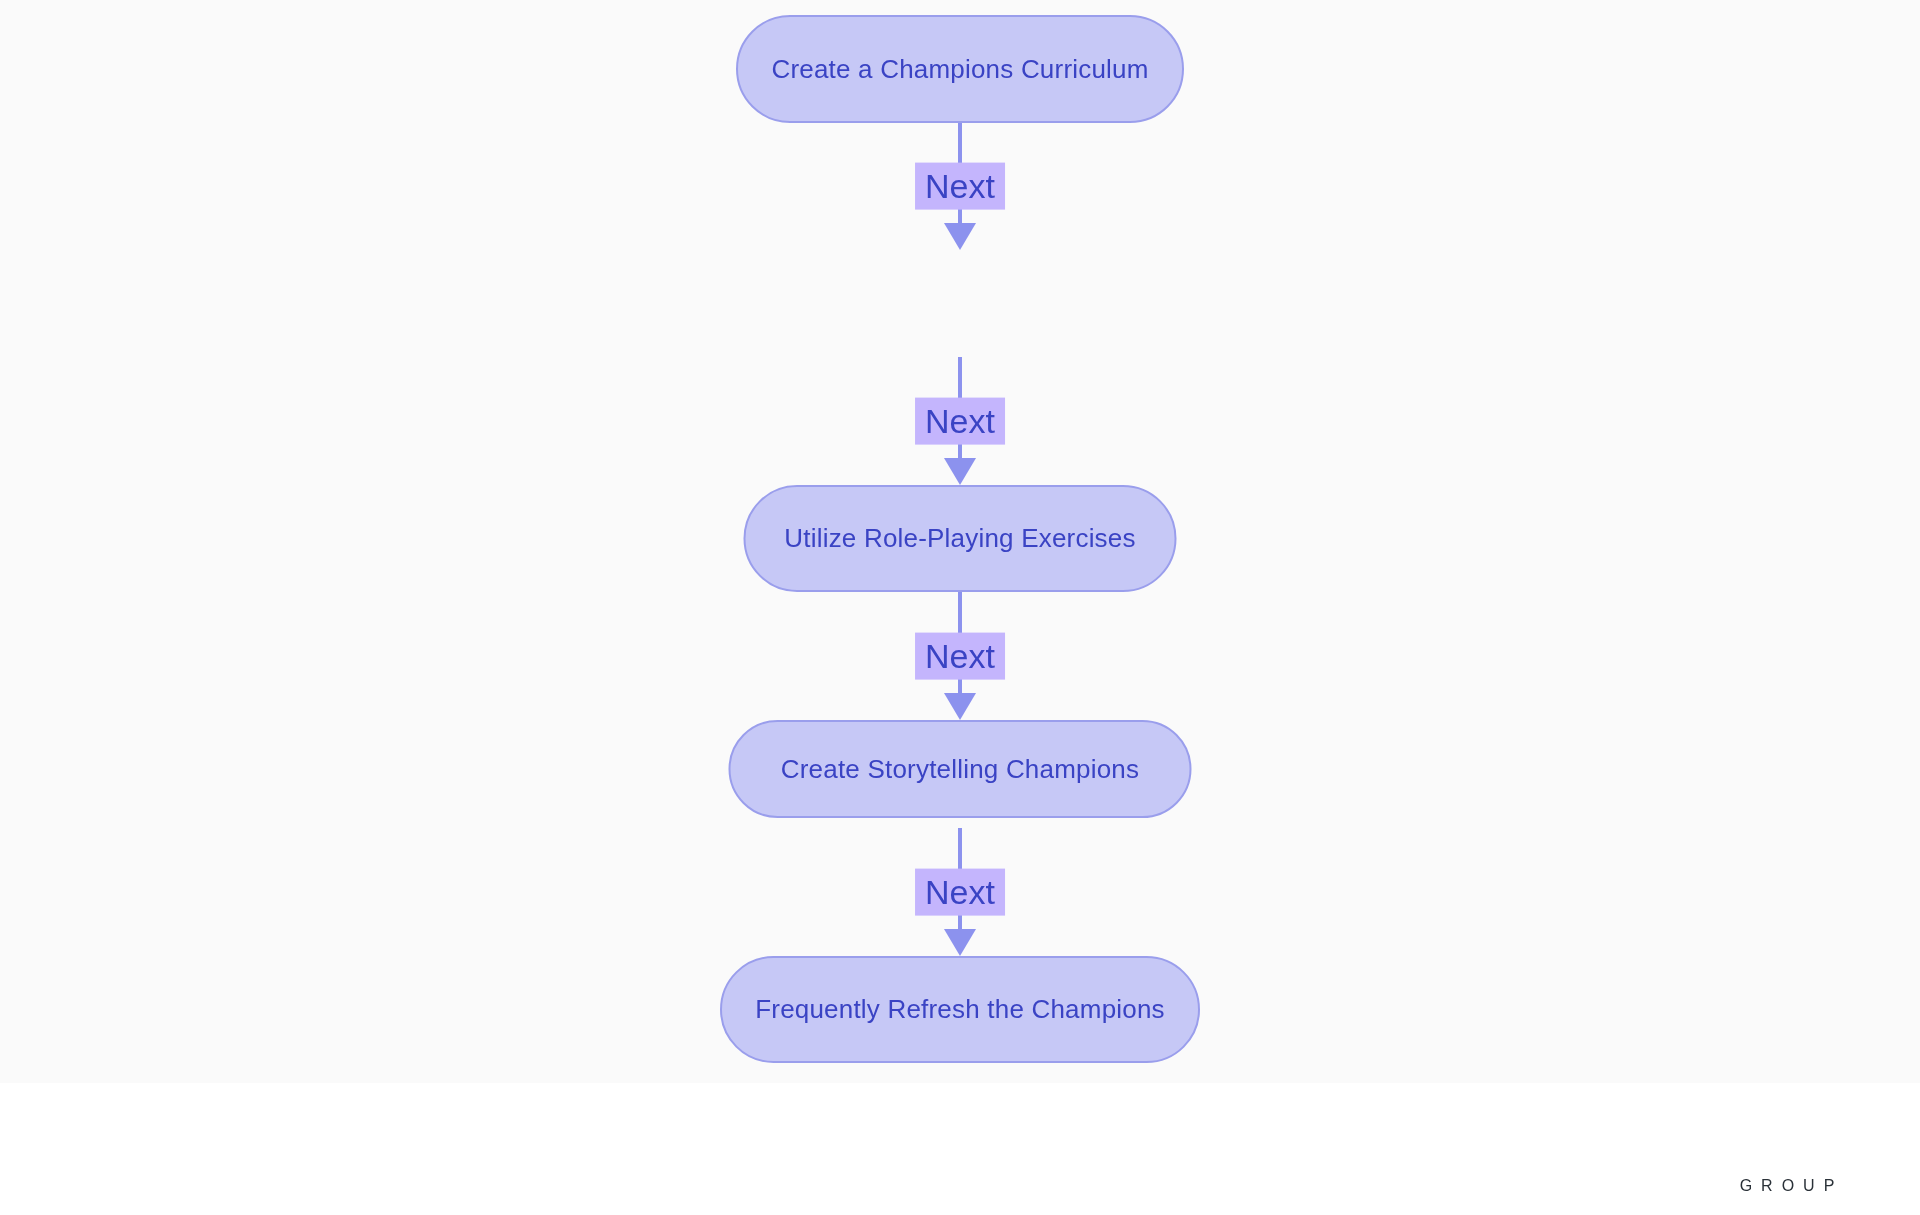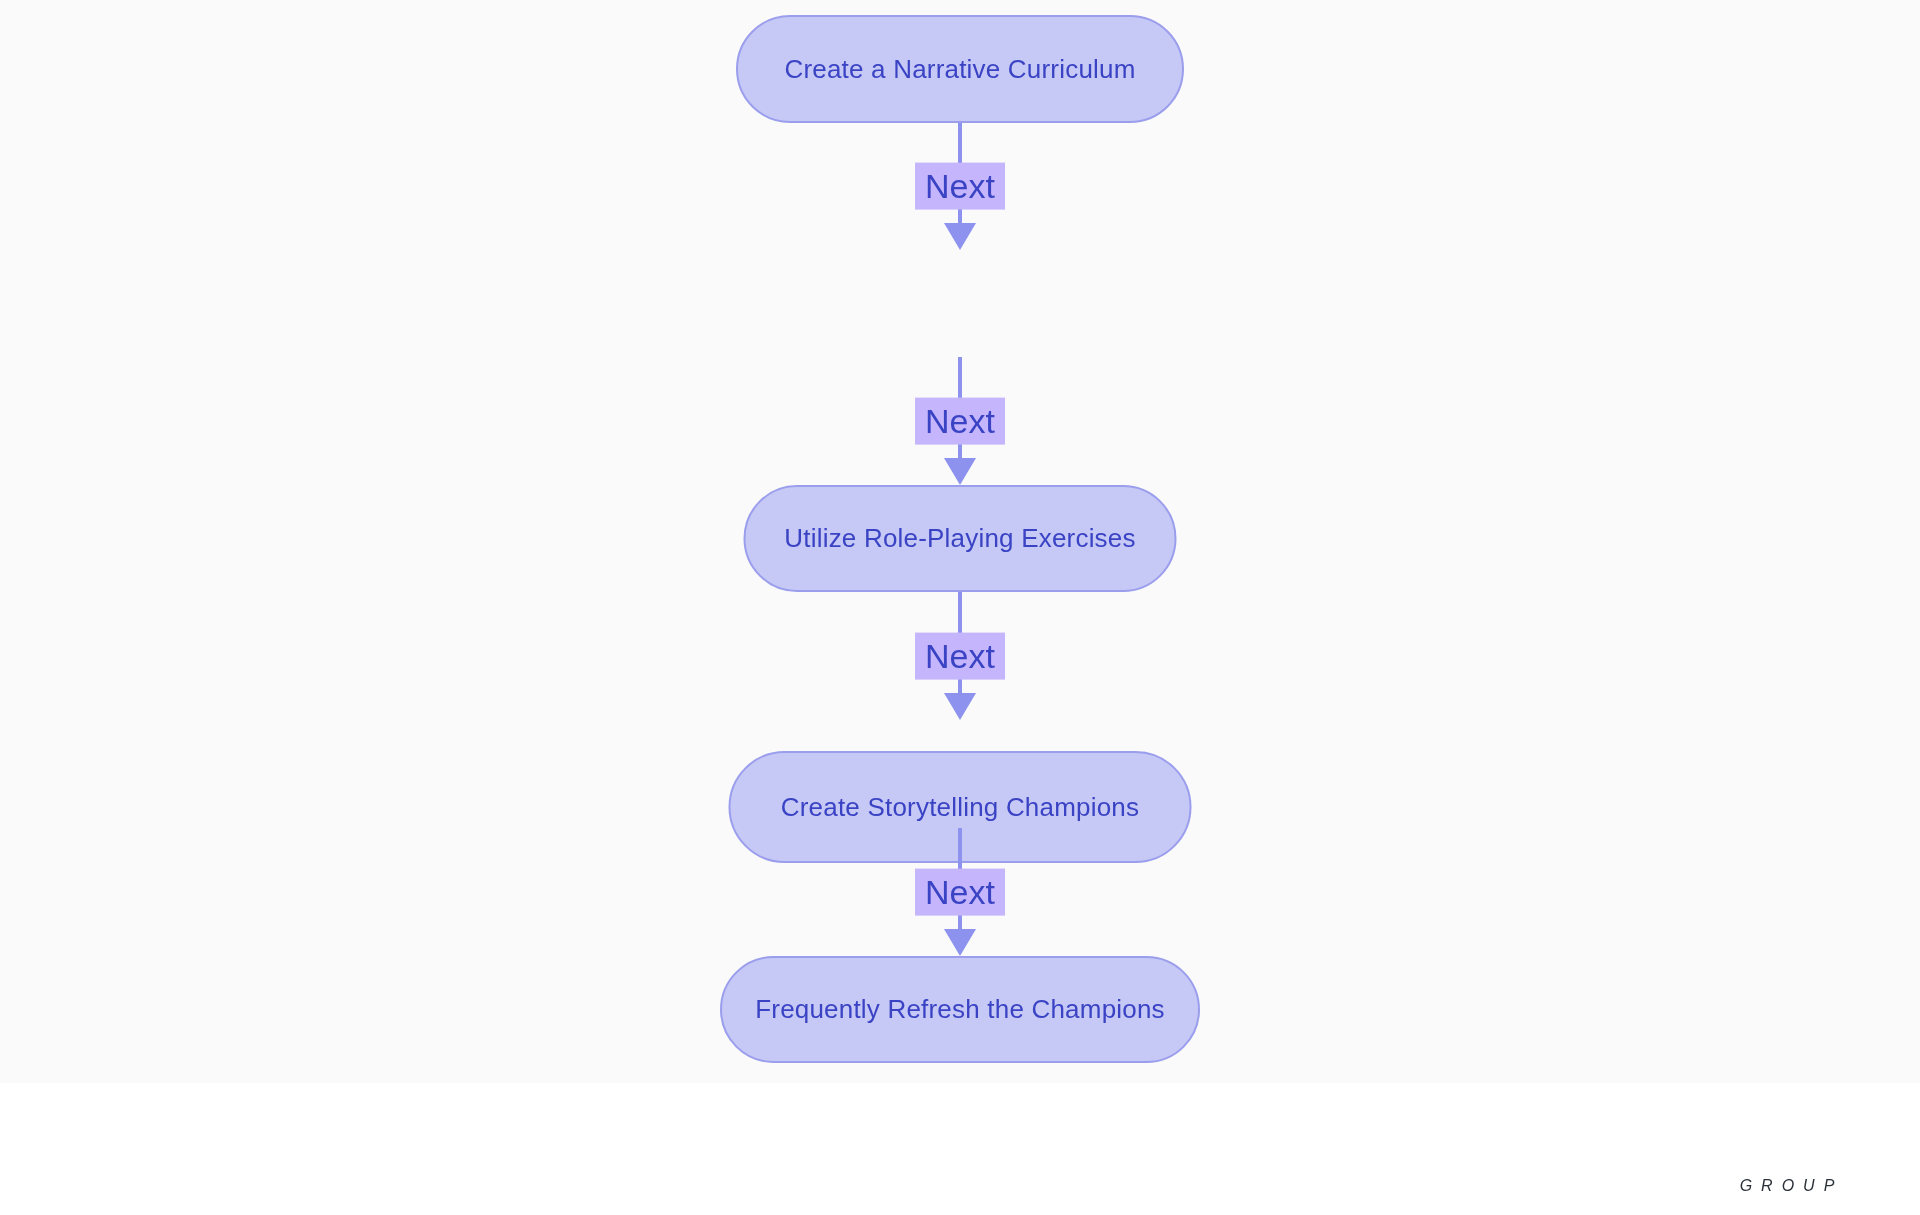--- a/index.html
+++ b/index.html
@@ -88,7 +88,7 @@
 <div class="canvas">
 
   <div class="node" style="top:15px; width:448px; height:108px">
-    <span>Create a Narrative Curriculum</span>
+    <span>Create a Champions Curriculum</span>
   </div>
 
   <div class="edge-line" style="top:123px; height:100px"></div>

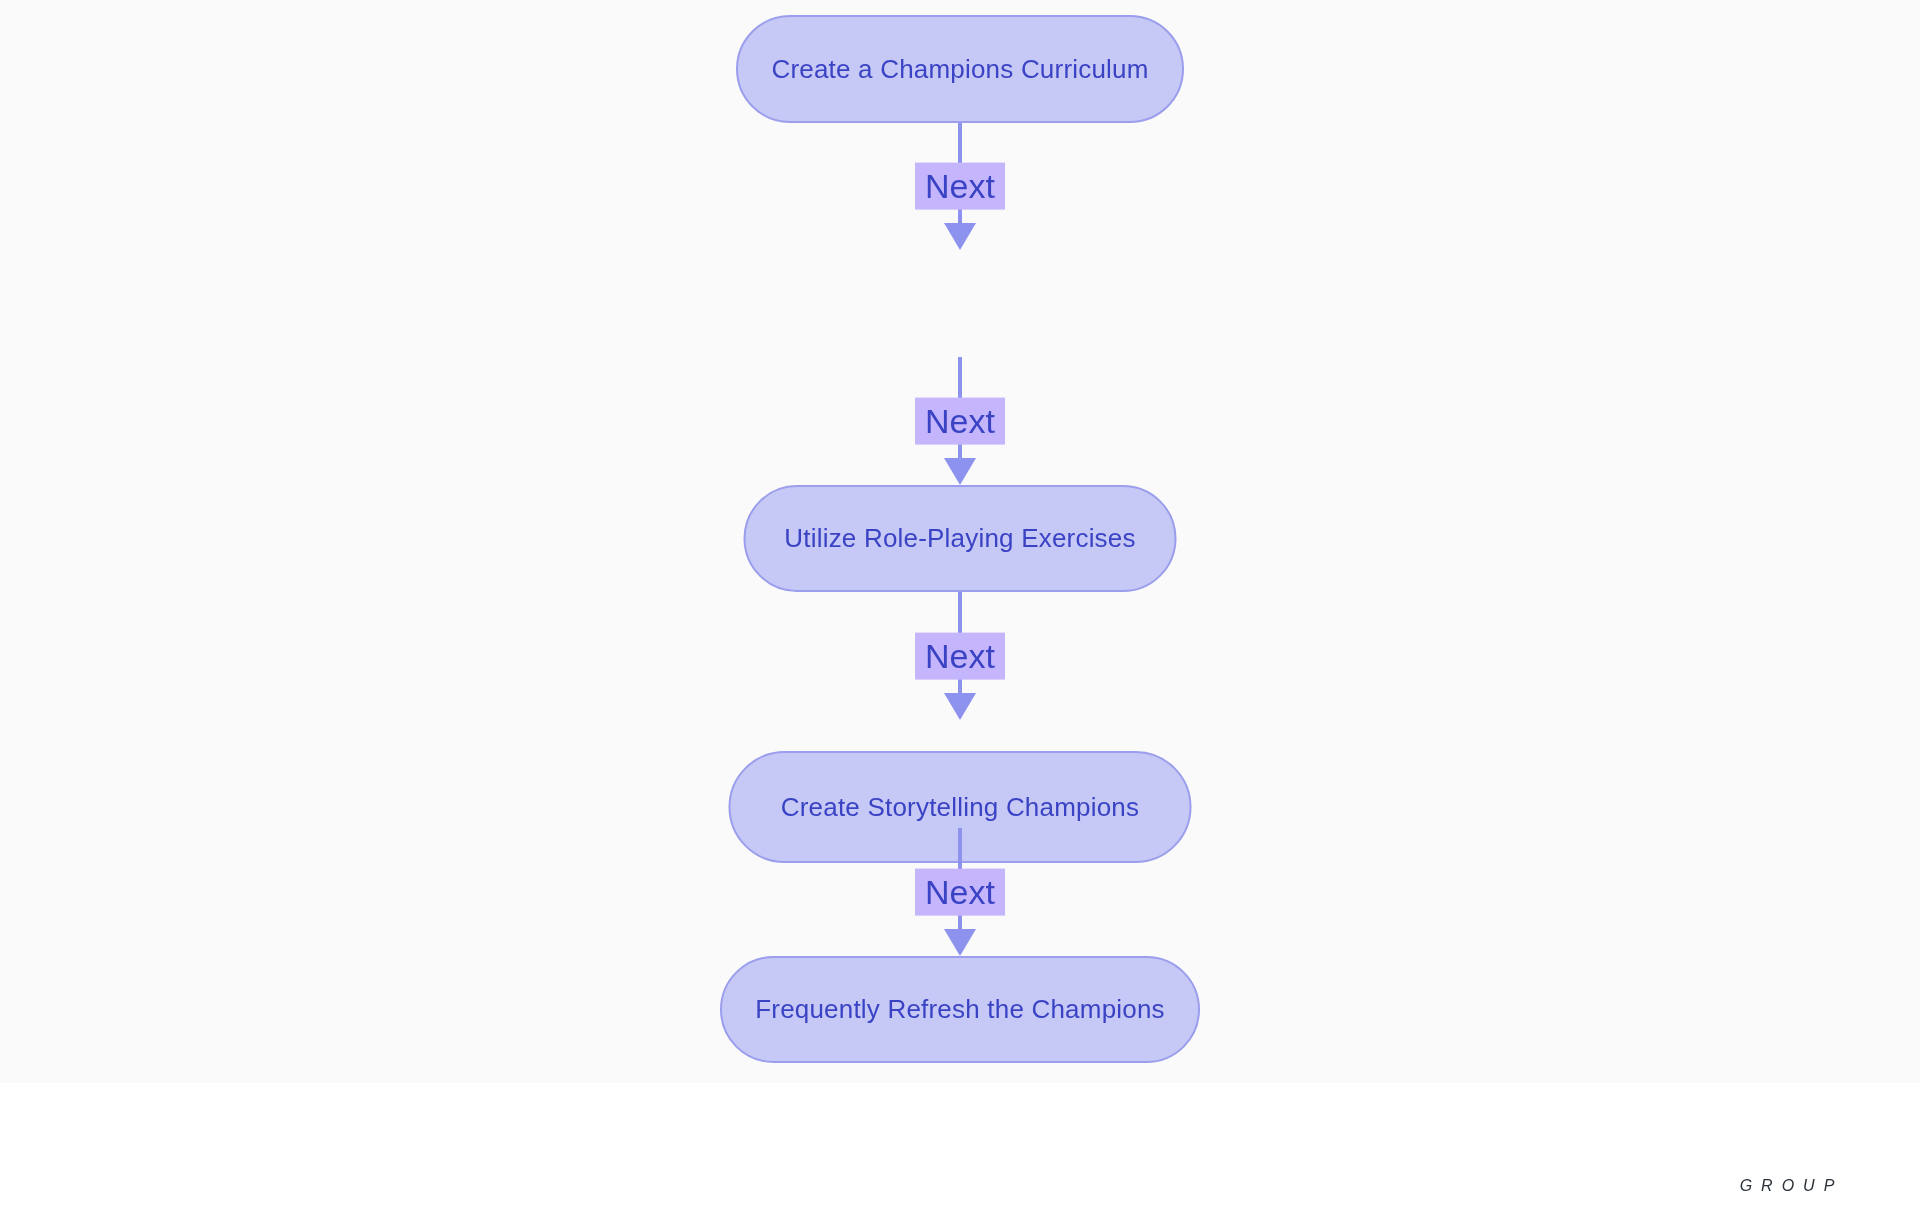--- a/index.html
+++ b/index.html
@@ -108,7 +108,7 @@
   <div class="arrowhead" style="top:693px"></div>
   <div class="edge-label" style="top:656px">Next</div>
 
-  <div class="node" style="top:751px; width:463px; height:112px">
+  <div class="node" style="top:720px; width:463px; height:98px">
     <span>Create Storytelling Champions</span>
   </div>
 

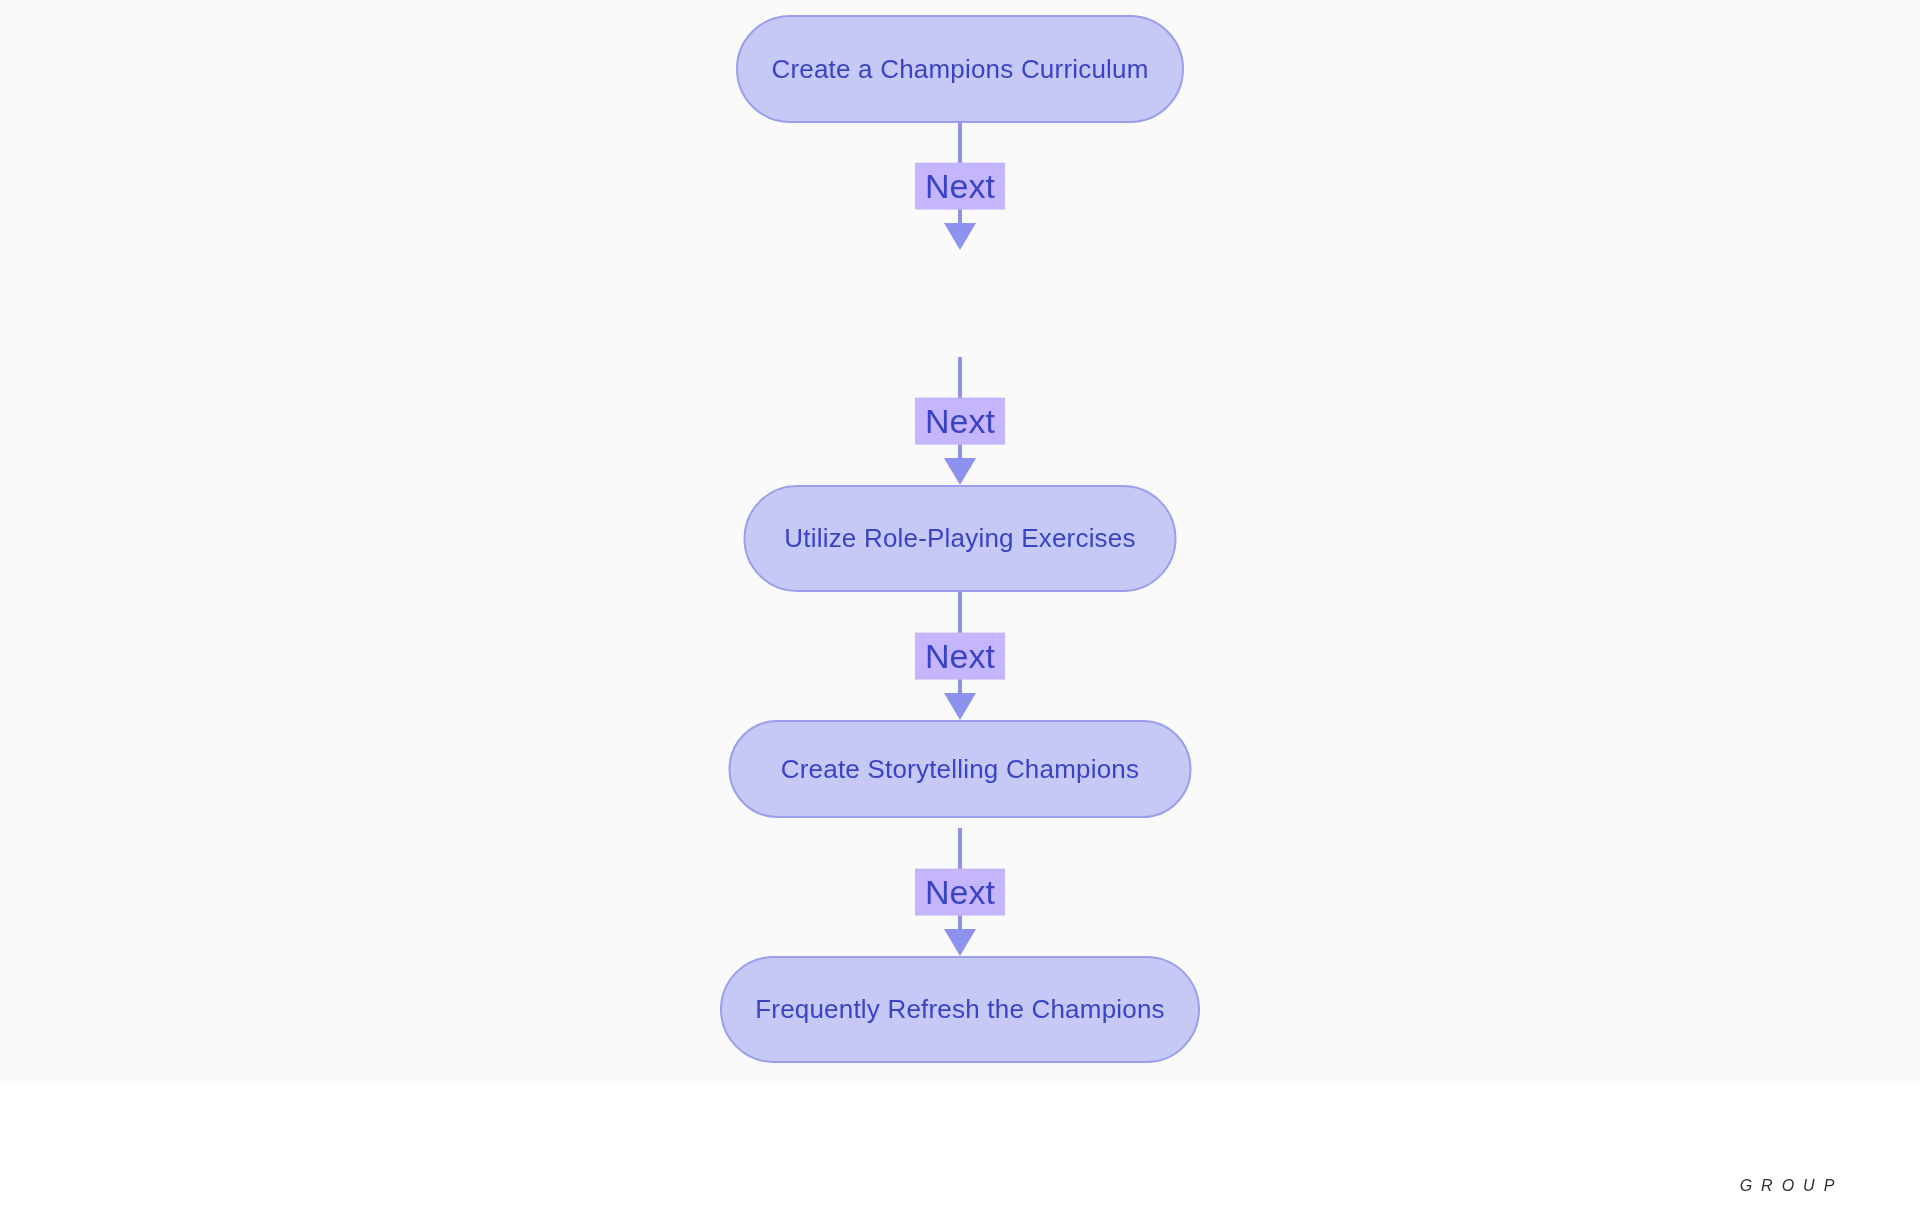--- a/index.html
+++ b/index.html
@@ -79,7 +79,6 @@
     font-size: 16px;
     letter-spacing: 9px;
     padding-left: 9px; 
-    font-style: italic;
   }
 </style>
 </head>

